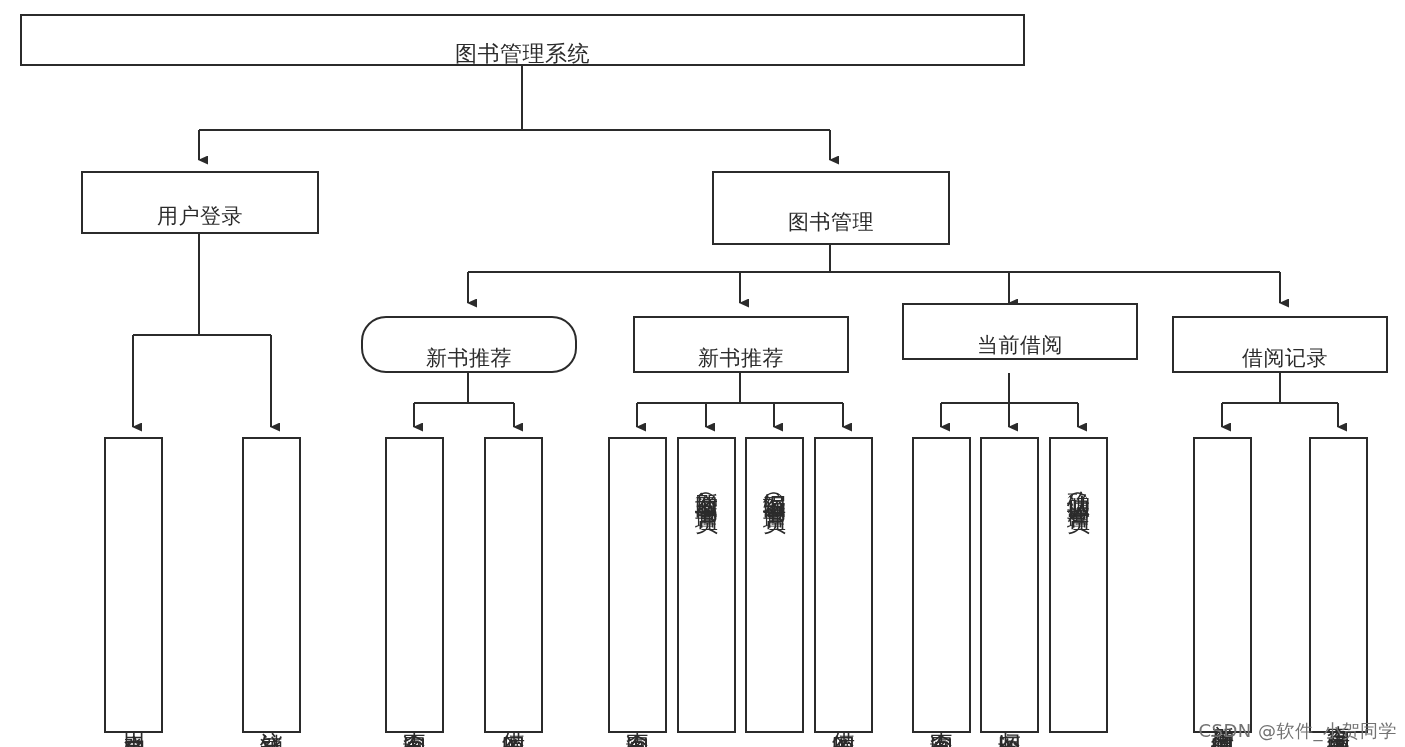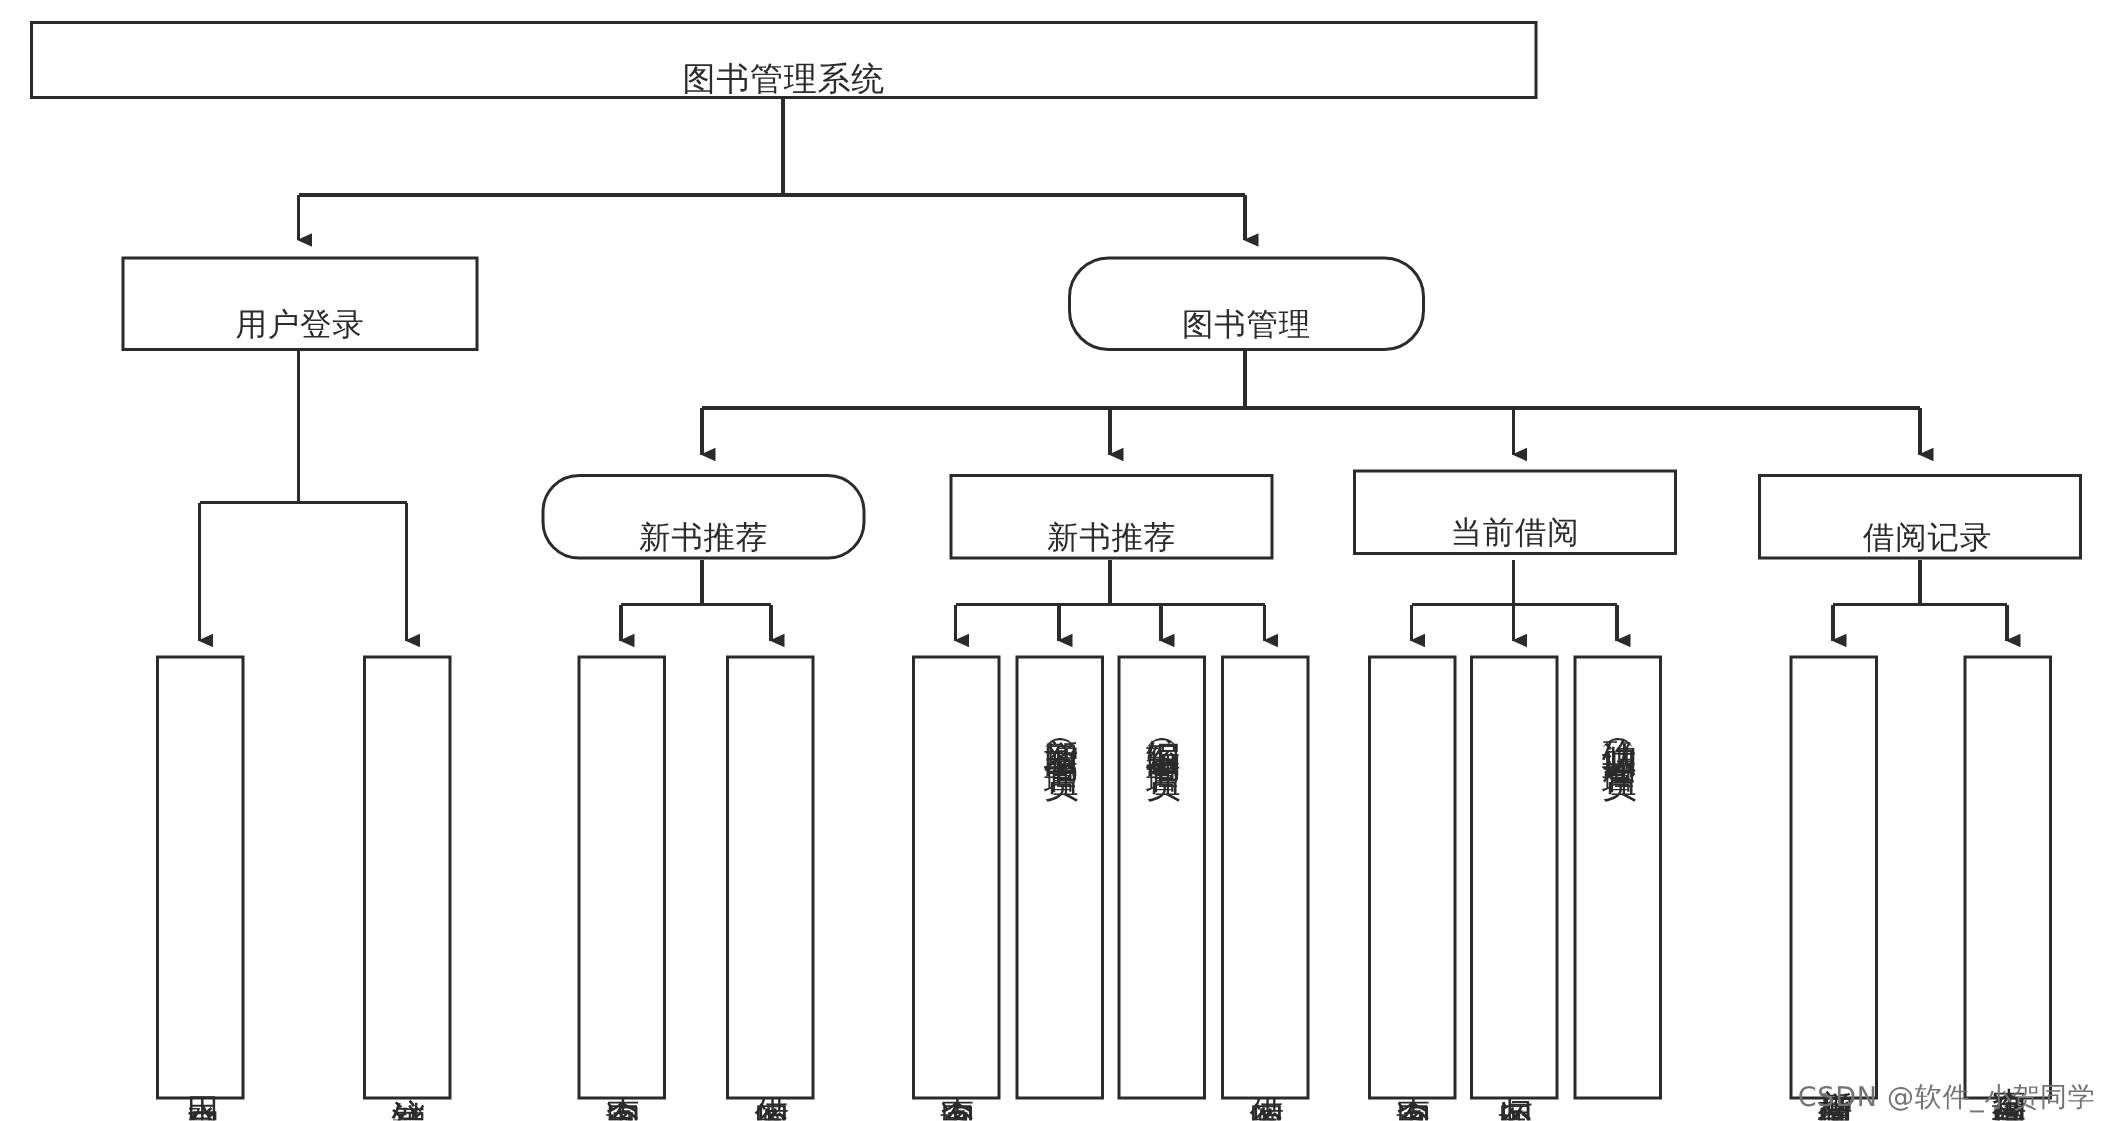--- a/index.html
+++ b/index.html
@@ -142,7 +142,7 @@
   <div class="node horiz" style="left:81px; top:171px; width:238px; height:63px;">
     <span class="node-label">用户登录</span>
   </div>
-  <div class="node horiz" style="left:712px; top:171px; width:238px; height:63px;border-radius:27px;">
+  <div class="node horiz" style="left:712px; top:171px; width:238px; height:74px;">
     <span class="node-label">图书管理</span>
   </div>
 

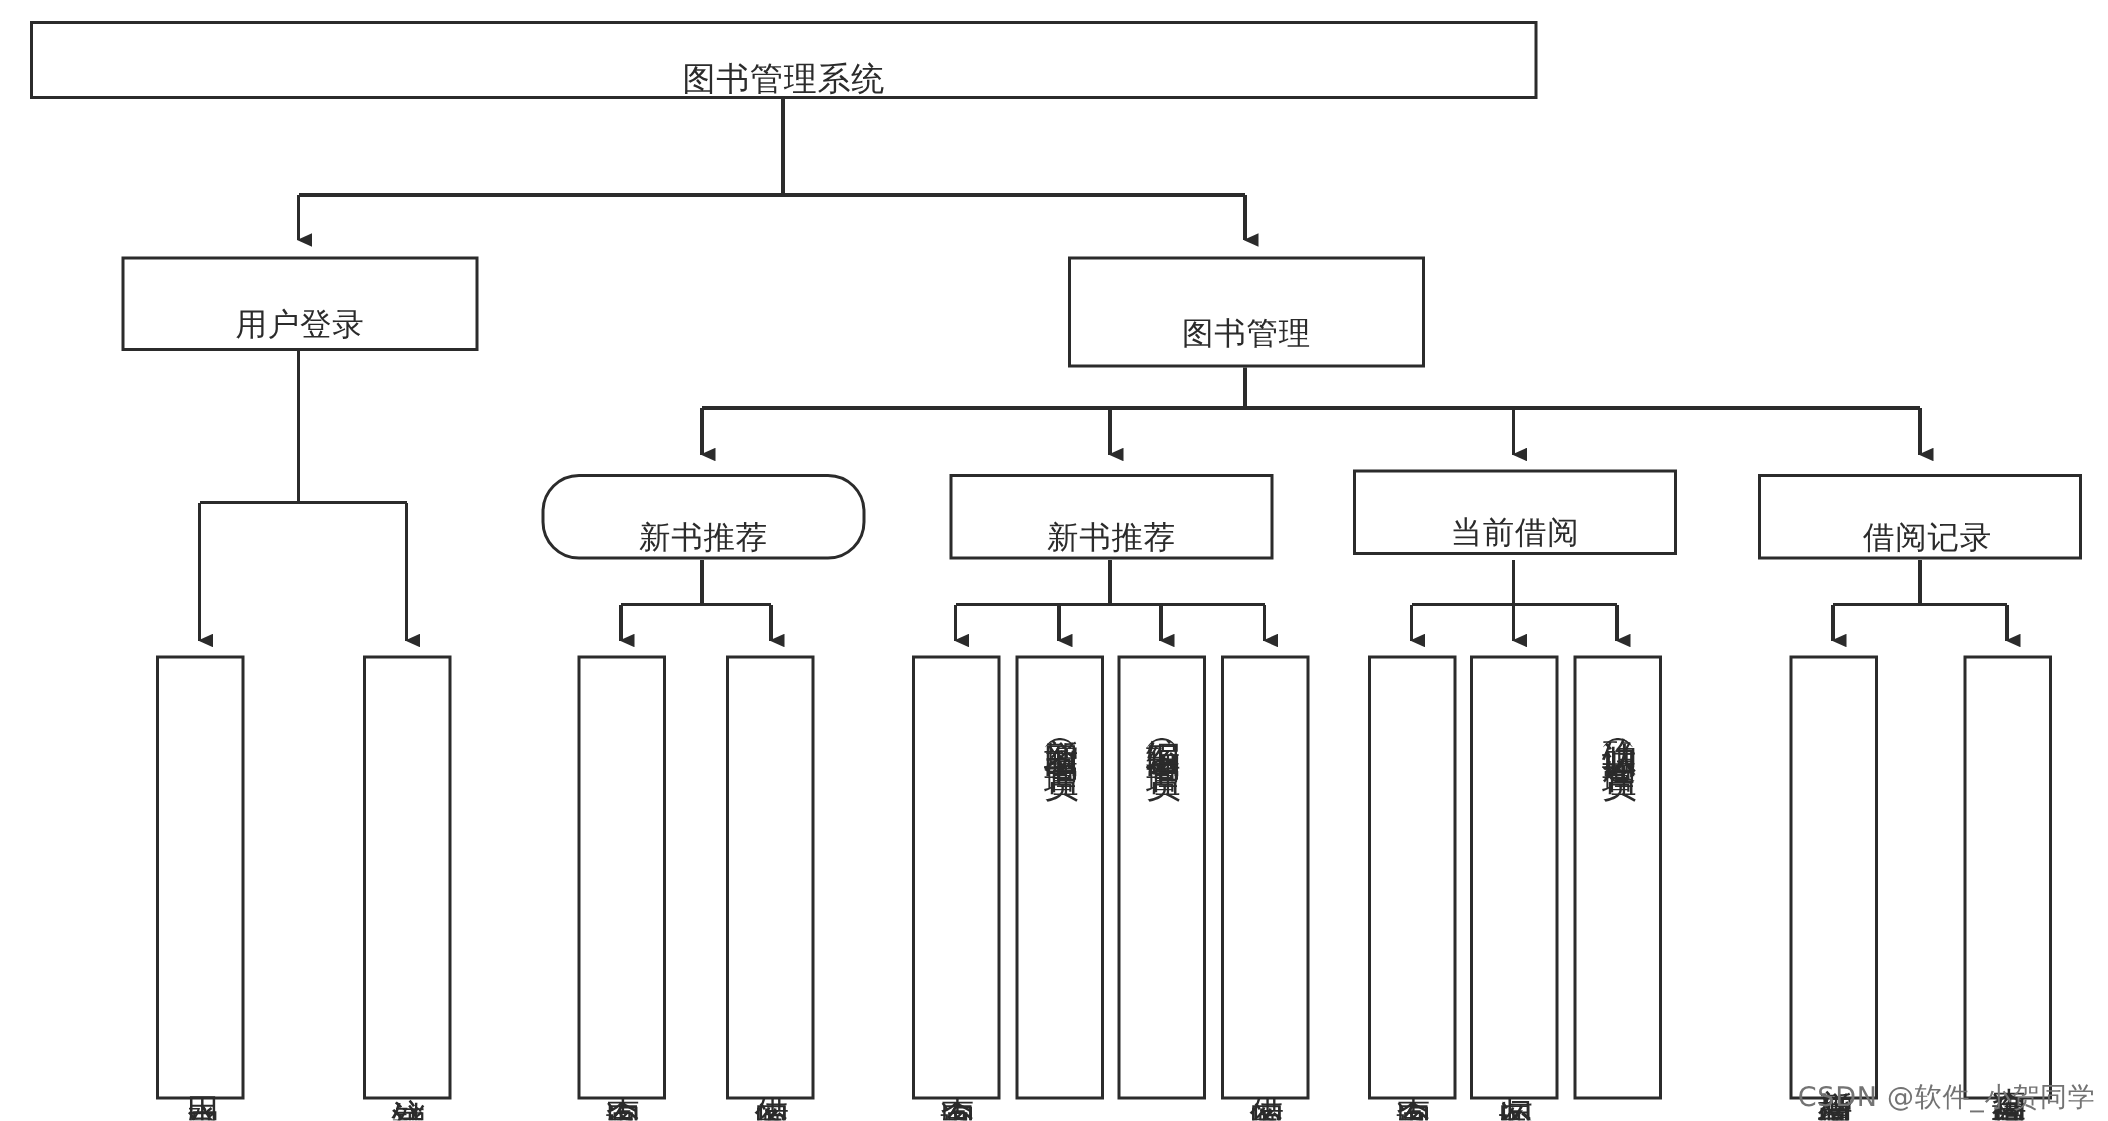--- a/index.html
+++ b/index.html
@@ -152,7 +152,7 @@
   <div class="node horiz" style="left:633px; top:316px; width:216px; height:57px;">
     <span class="node-label">新书推荐</span>
   </div>
-  <div class="node horiz" style="left:902px; top:313px; width:216px; height:57px;">
+  <div class="node horiz" style="left:902px; top:303px; width:236px; height:57px;">
     <span class="node-label">当前借阅</span>
   </div>
   <div class="node horiz" style="left:1172px; top:316px; width:216px; height:57px;padding-left:10px;">

